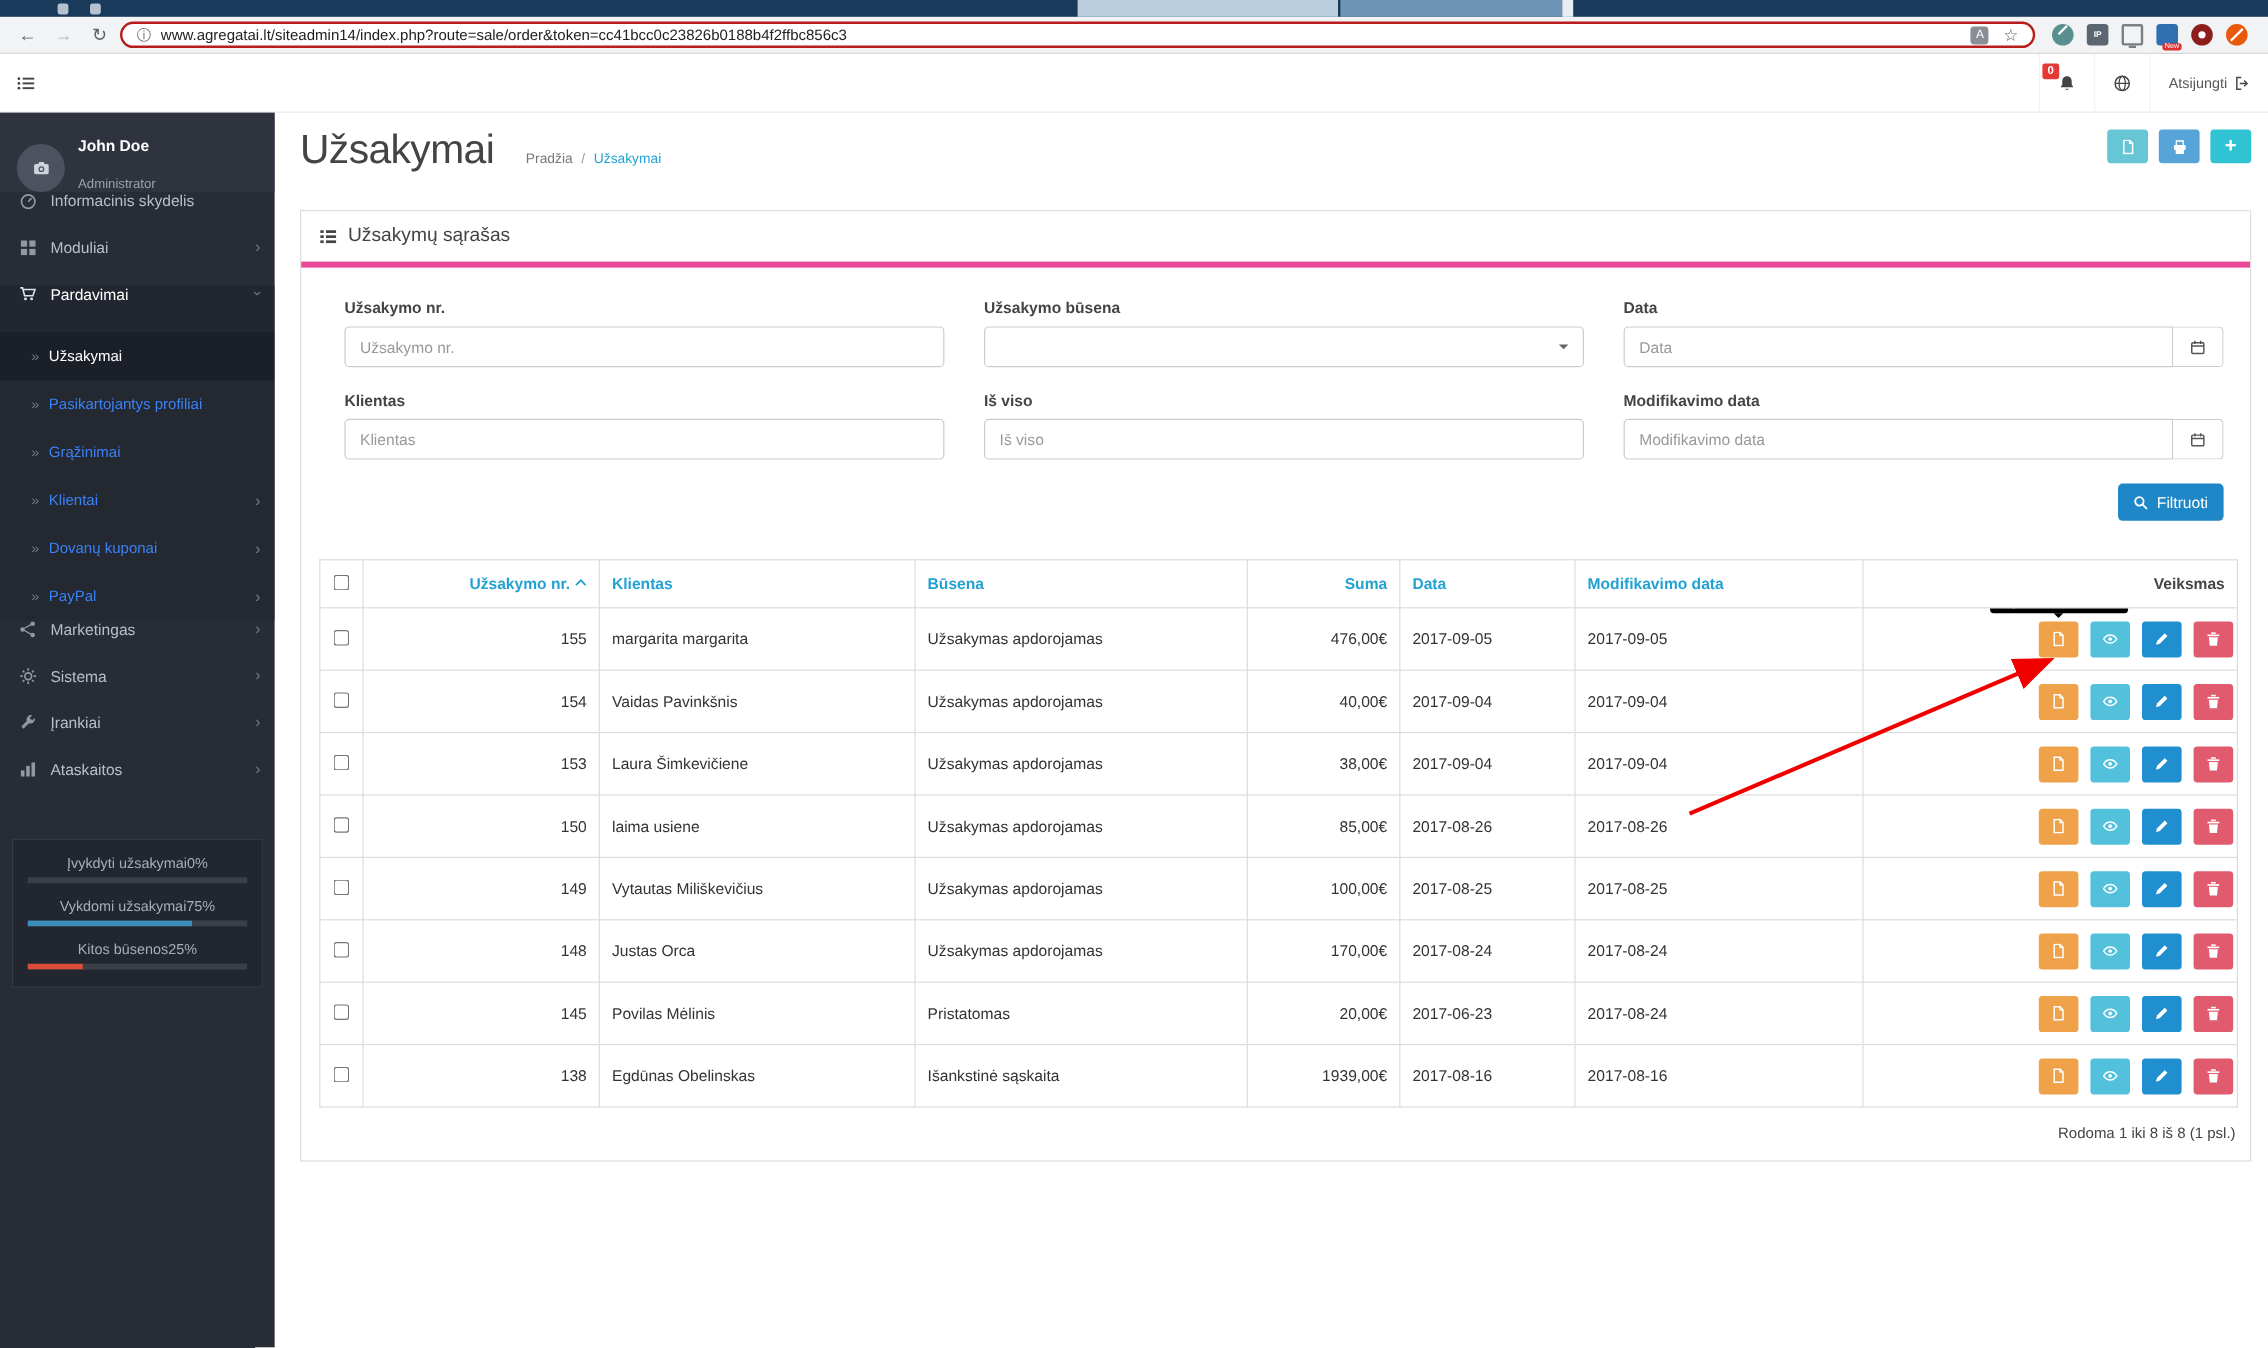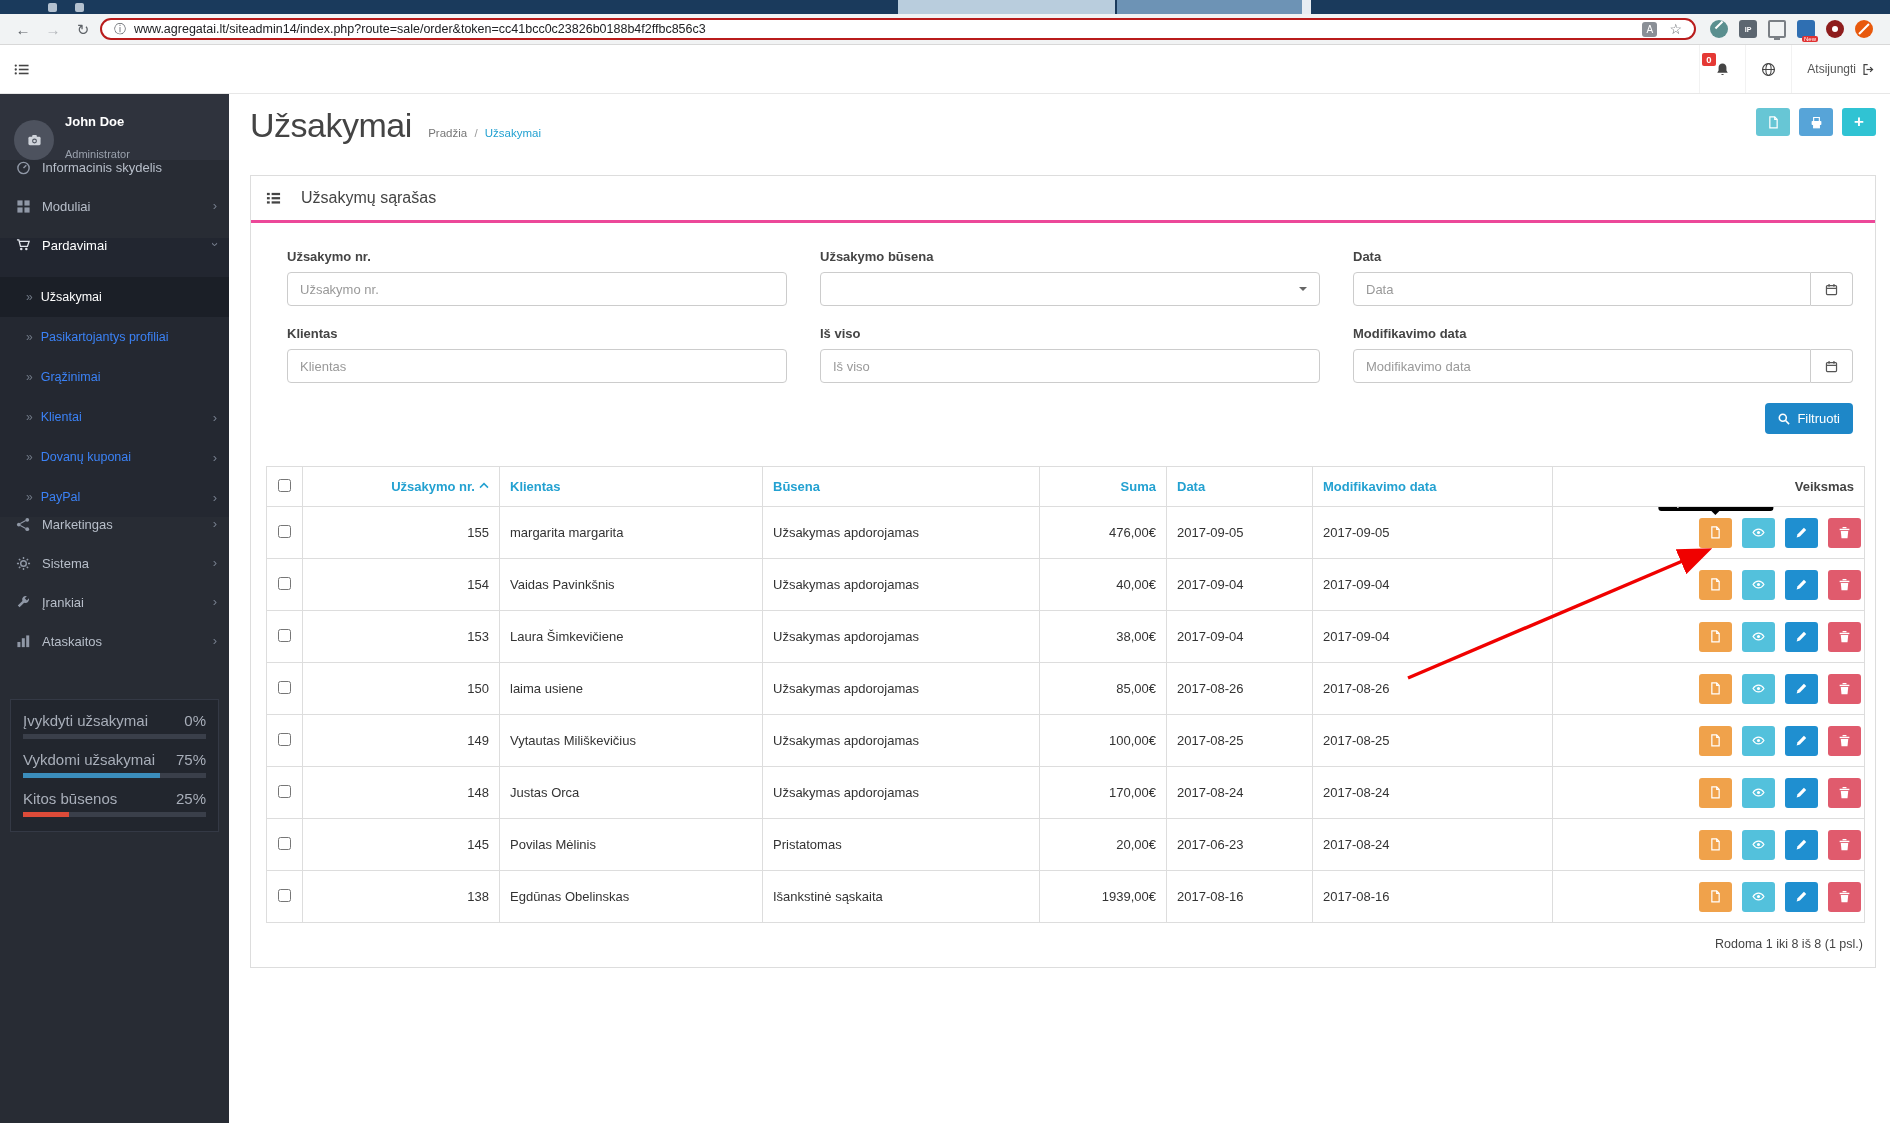--- a/index.html
+++ b/index.html
@@ -81,7 +81,7 @@
   .main{position:absolute;left:229px;top:94px;right:0;bottom:0;background:#fff}
   .page-head{position:relative;height:75px;padding:12px 14px 0 21px}
   .page-title{display:inline-block;font-size:34px;font-weight:300;color:#444;letter-spacing:-.5px}
-  .breadcrumb{display:inline-block;margin-left:12px;font-size:11.5px;color:#999}
+  .breadcrumb{display:inline-block;margin-left:22px;font-size:11.5px;color:#999}
   .bc-link{color:#23a1d1;text-decoration:none;cursor:pointer}
   .bc-sep{margin:0 4px;color:#999}
   .bc-home{color:#777;cursor:pointer}

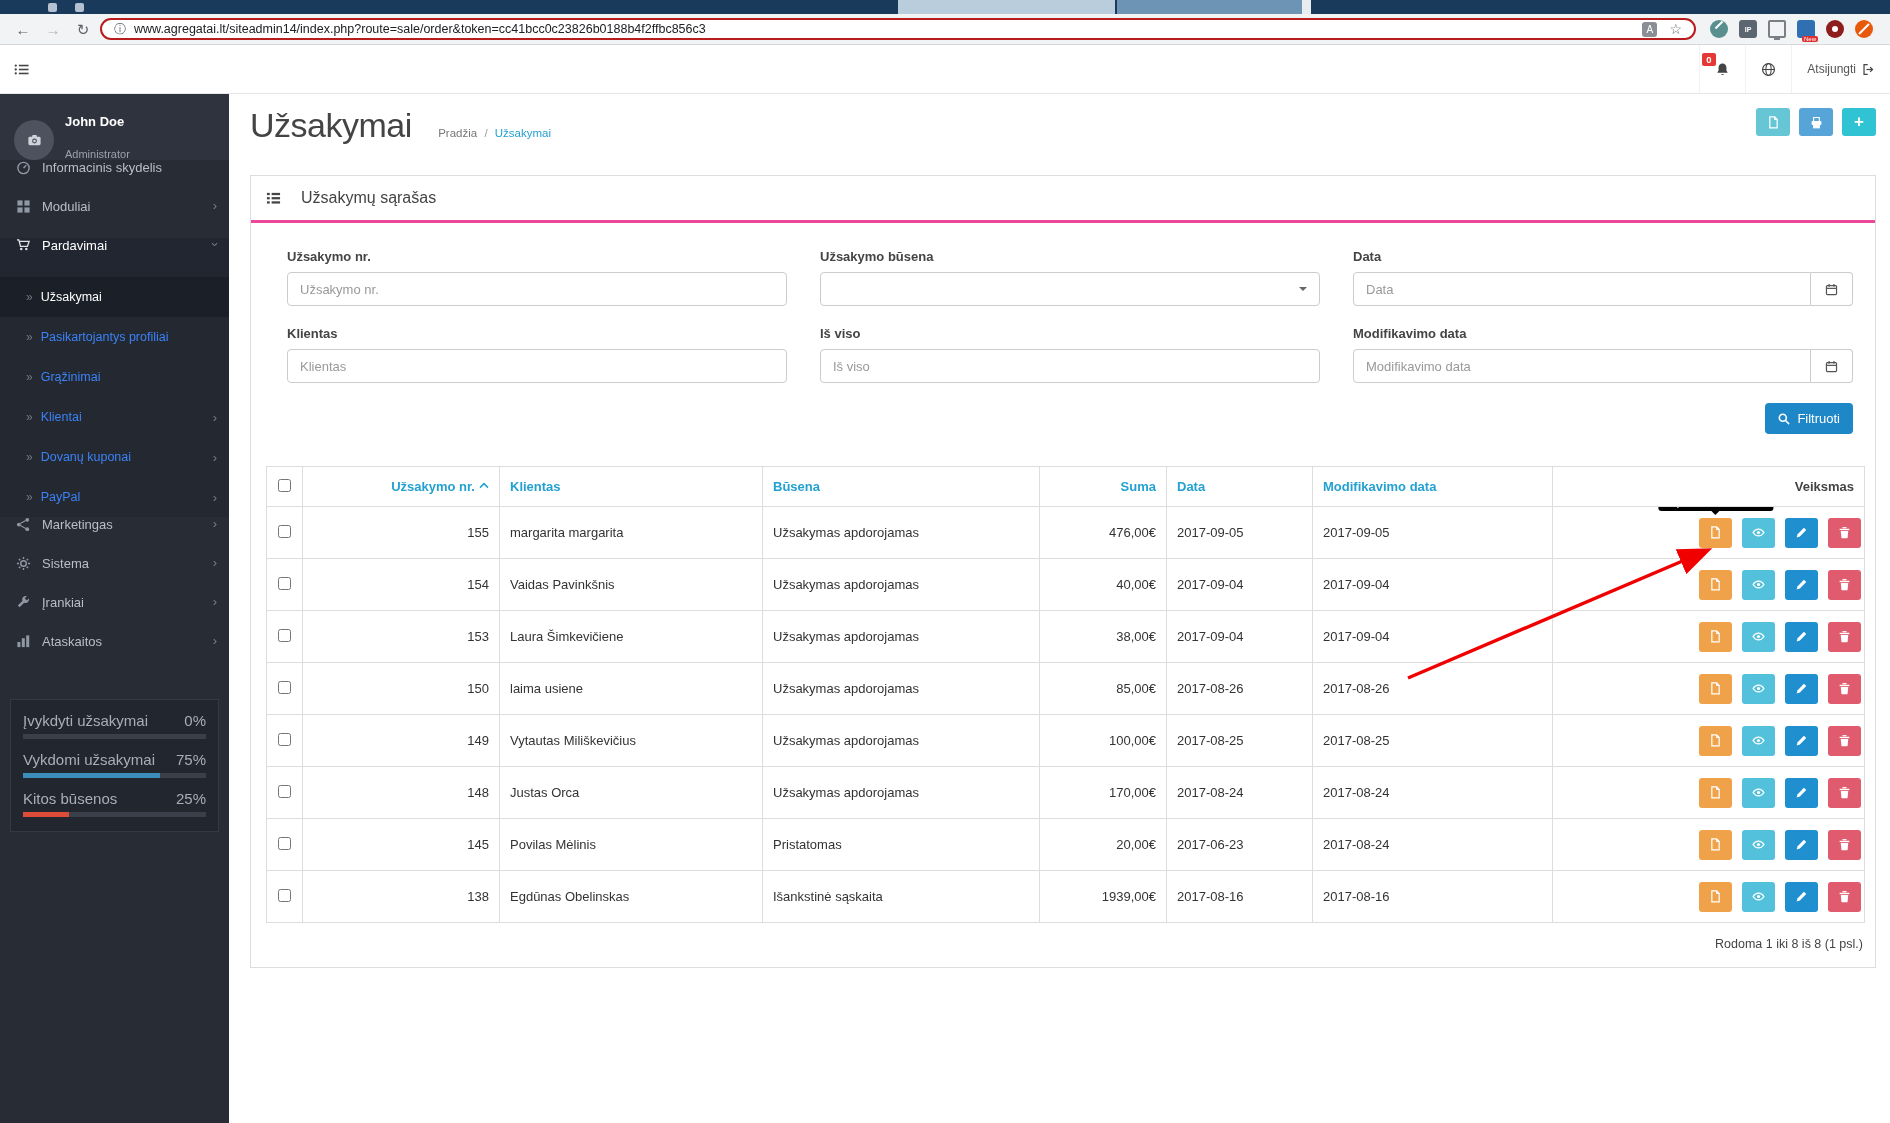--- a/index.html
+++ b/index.html
@@ -91,7 +91,7 @@
   .plus-glyph::before{content:"+"}
 
   .panel{margin:6px 14px 0 21px;border:1px solid #ddd;background:#fff}
-  .panel-heading{height:47px;border-bottom:3px solid #ec4899;display:flex;align-items:center;gap:20px;padding:0 15px;font-size:16px;color:#444}
+  .panel-heading{height:47px;border-bottom:5px solid #ec4899;display:flex;align-items:center;gap:9px;padding:0 15px;font-size:16px;color:#444}
 
   .filter{padding:26px 19px 32px 36px;display:grid;grid-template-columns:500px 500px 500px;column-gap:33px;row-gap:20px}
   .f-label{display:block;font-weight:bold;font-size:13px;color:#444;margin-bottom:8px}

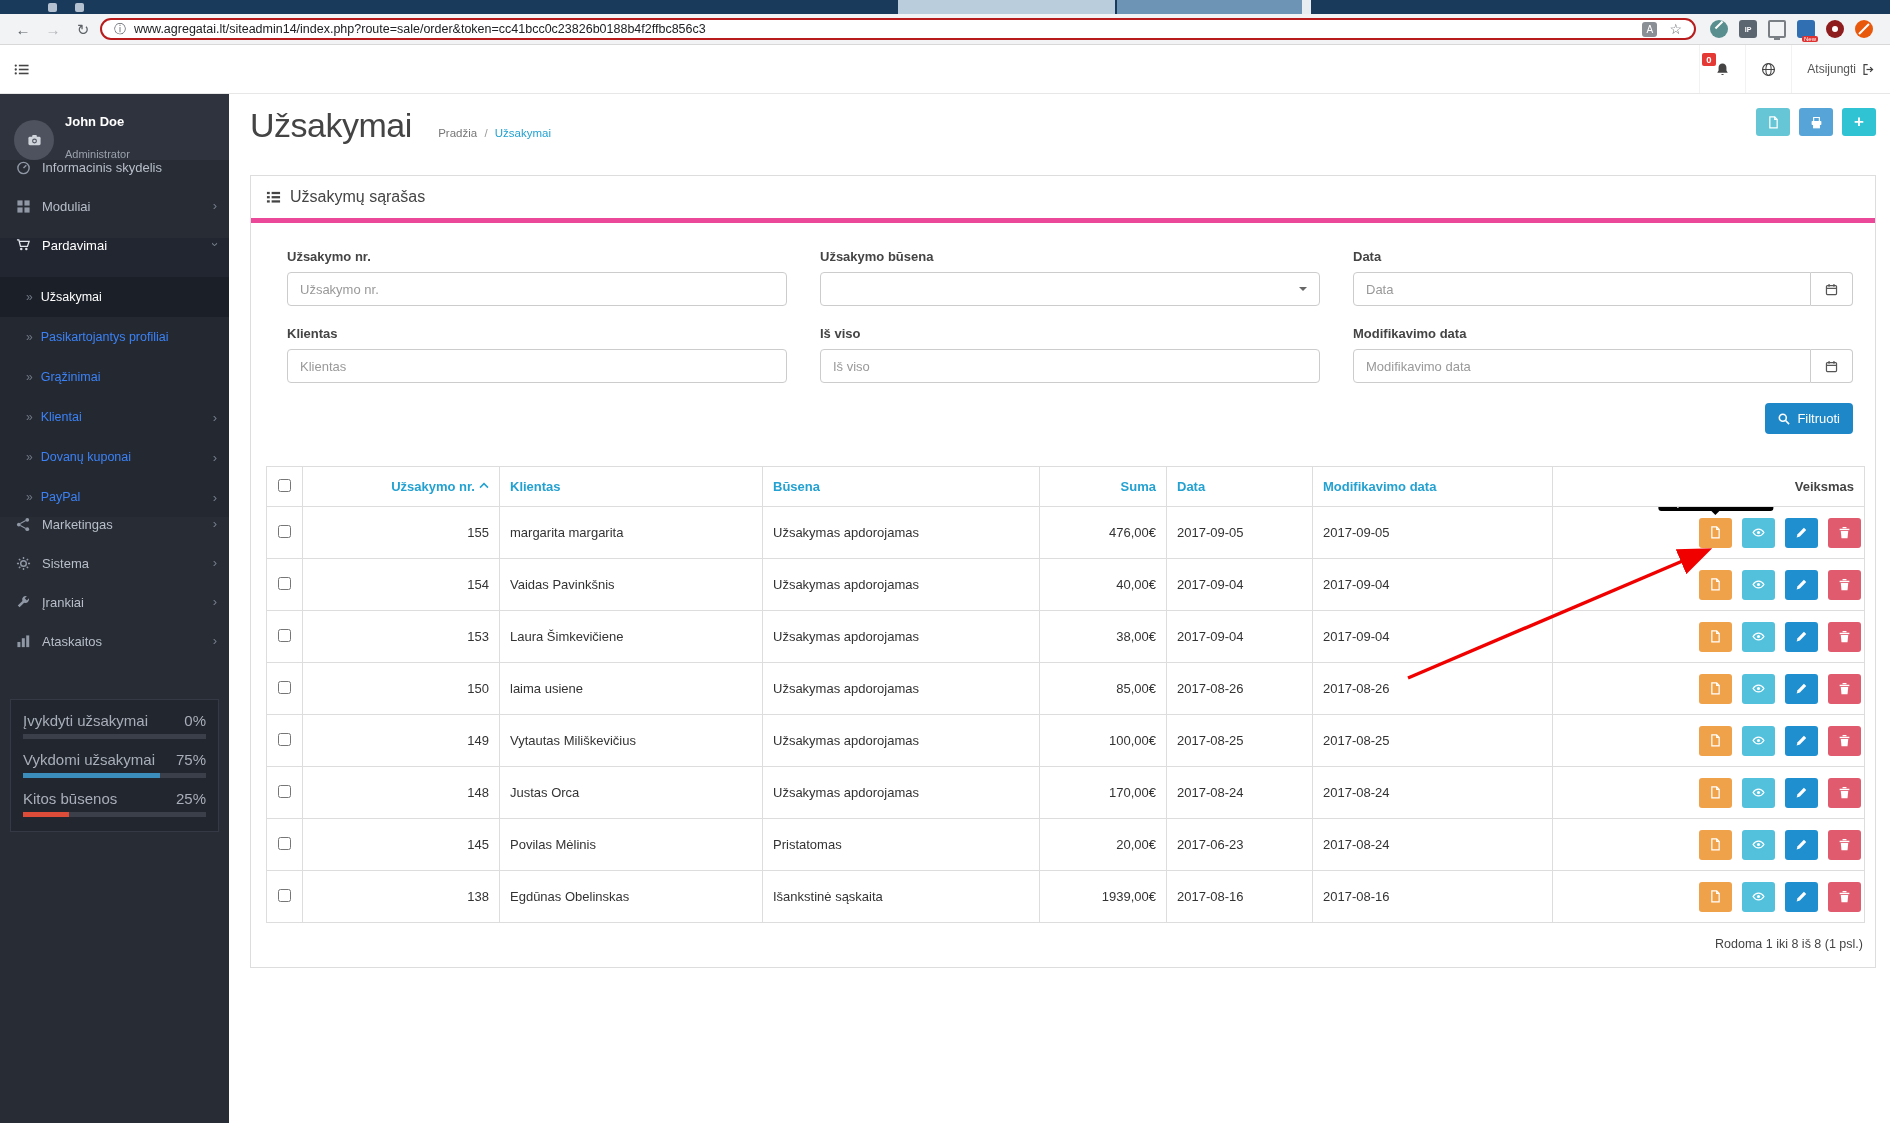--- a/index.html
+++ b/index.html
@@ -72,7 +72,7 @@
   .bullet::before{content:"»"}
   .smi.active{background:#1b1f27;color:#fff}
   .stats{margin:26px 10px 0;background:#22262e;border:1px solid #343945;padding:12px 12px 2px}
-  .stat-row{display:flex;justify-content:space-between;color:#a8aeb9;font-size:15px}
+  .stat-row{display:flex;justify-content:center;color:#a8aeb9;font-size:12px}
   .stat-bar{height:5px;background:#3a3f4a;margin:5px 0 12px;overflow:hidden}
   .stat-fill{height:100%}
   .sf-green{background:#00a65a}.sf-blue{background:#3b8dbc}.sf-red{background:#dd4b39}

